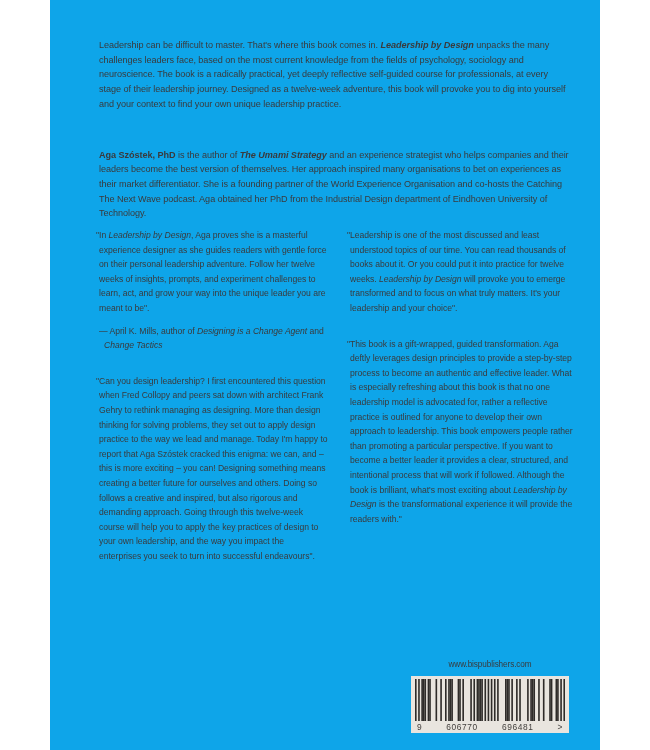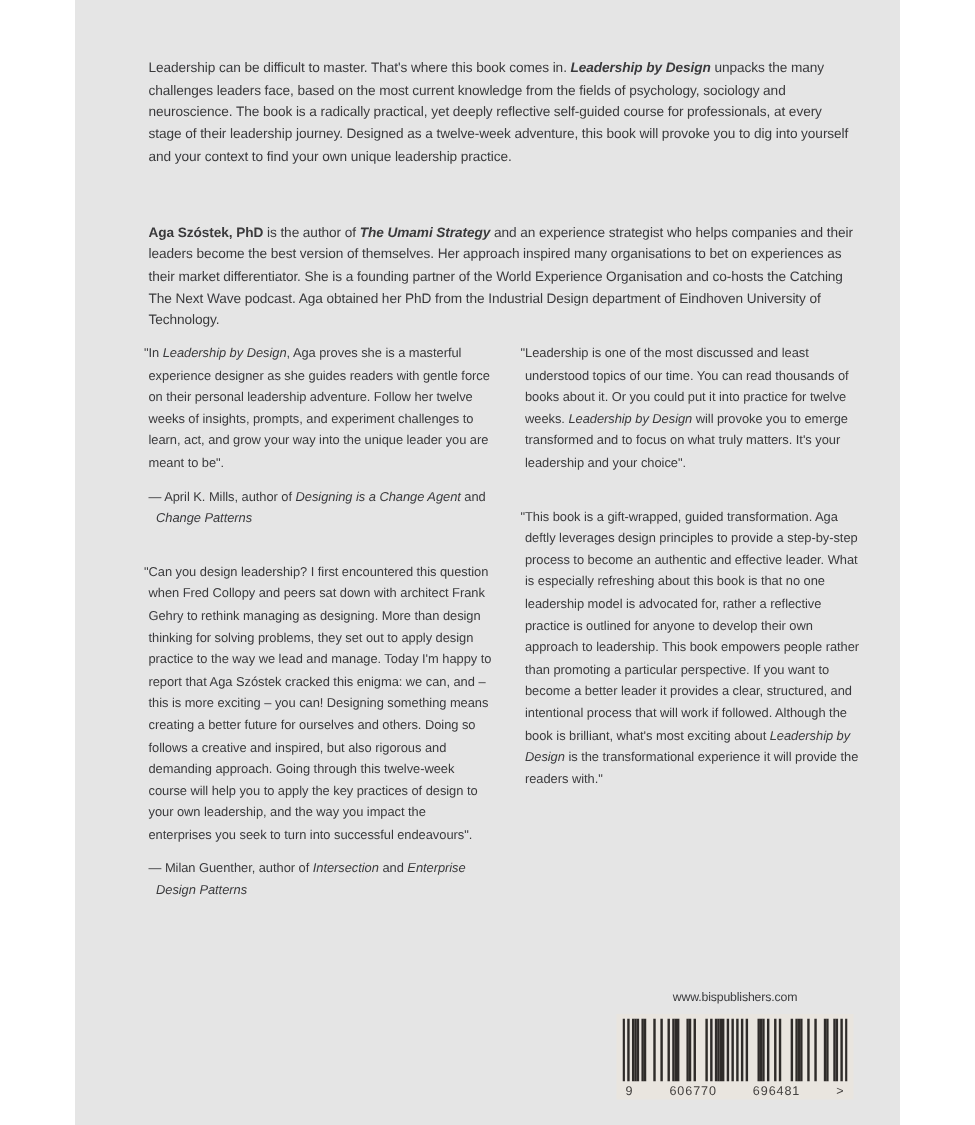--- a/index.html
+++ b/index.html
@@ -19,7 +19,7 @@
     top: 0;
     width: 550px;
     height: 750px;
-    background: #e5e5e5;
+    background: #0ea5e9;
     box-sizing: border-box;
     overflow: hidden;
   }

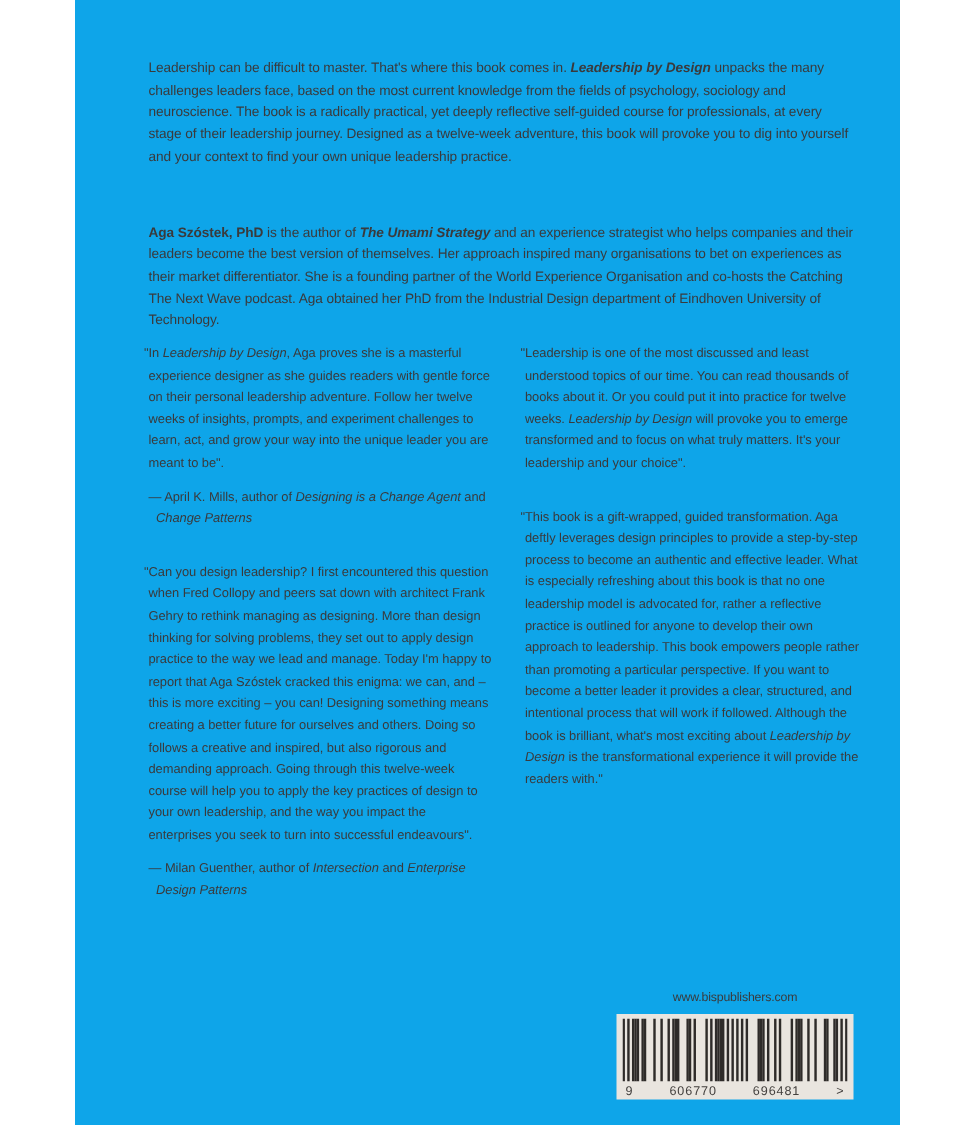--- a/index.html
+++ b/index.html
@@ -135,7 +135,7 @@
     <div class="col left">
       <div class="testimonial">
         <p class="q">"In <i>Leadership by Design</i>, Aga proves she is a masterful experience designer as she guides readers with gentle force on their personal leadership adventure. Follow her twelve weeks of insights, prompts, and experiment challenges to learn, act, and grow your way into the unique leader you are meant to be".</p>
-        <p class="attr">— April K. Mills, author of <i>Designing is a Change Agent</i> and <i>Change Patterns</i></p>
+        <p class="attr">— April K. Mills, author of <i>Designing is a Change Agent</i> and <i>Change Tactics</i></p>
       </div>
       <div class="testimonial">
         <p class="q">"Can you design leadership? I first encountered this question when Fred Collopy and peers sat down with architect Frank Gehry to rethink managing as designing. More than design thinking for solving problems, they set out to apply design practice to the way we lead and manage. Today I'm happy to report that Aga Szóstek cracked this enigma: we can, and – this is more exciting – you can! Designing something means creating a better future for ourselves and others. Doing so follows a creative and inspired, but also rigorous and demanding approach. Going through this twelve-week course will help you to apply the key practices of design to your own leadership, and the way you impact the enterprises you seek to turn into successful endeavours".</p>

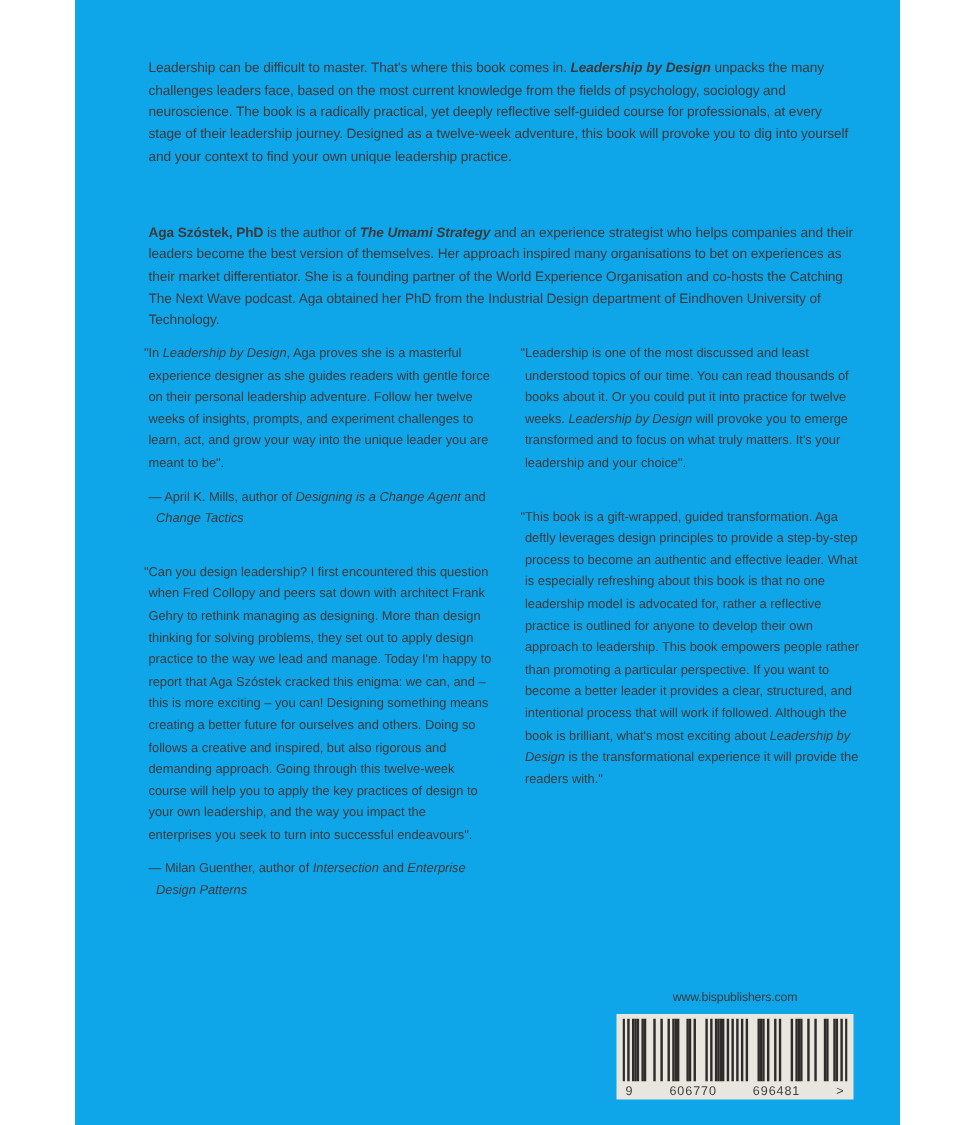--- a/index.html
+++ b/index.html
@@ -139,7 +139,6 @@
       </div>
       <div class="testimonial">
         <p class="q">"Can you design leadership? I first encountered this question when Fred Collopy and peers sat down with architect Frank Gehry to rethink managing as designing. More than design thinking for solving problems, they set out to apply design practice to the way we lead and manage. Today I'm happy to report that Aga Szóstek cracked this enigma: we can, and – this is more exciting – you can! Designing something means creating a better future for ourselves and others. Doing so follows a creative and inspired, but also rigorous and demanding approach. Going through this twelve-week course will help you to apply the key practices of design to your own leadership, and the way you impact the enterprises you seek to turn into successful endeavours".</p>
-        <p class="attr">— Milan Guenther, author of <i>Intersection</i> and <i>Enterprise Design Patterns</i></p>
       </div>
     </div>
 

